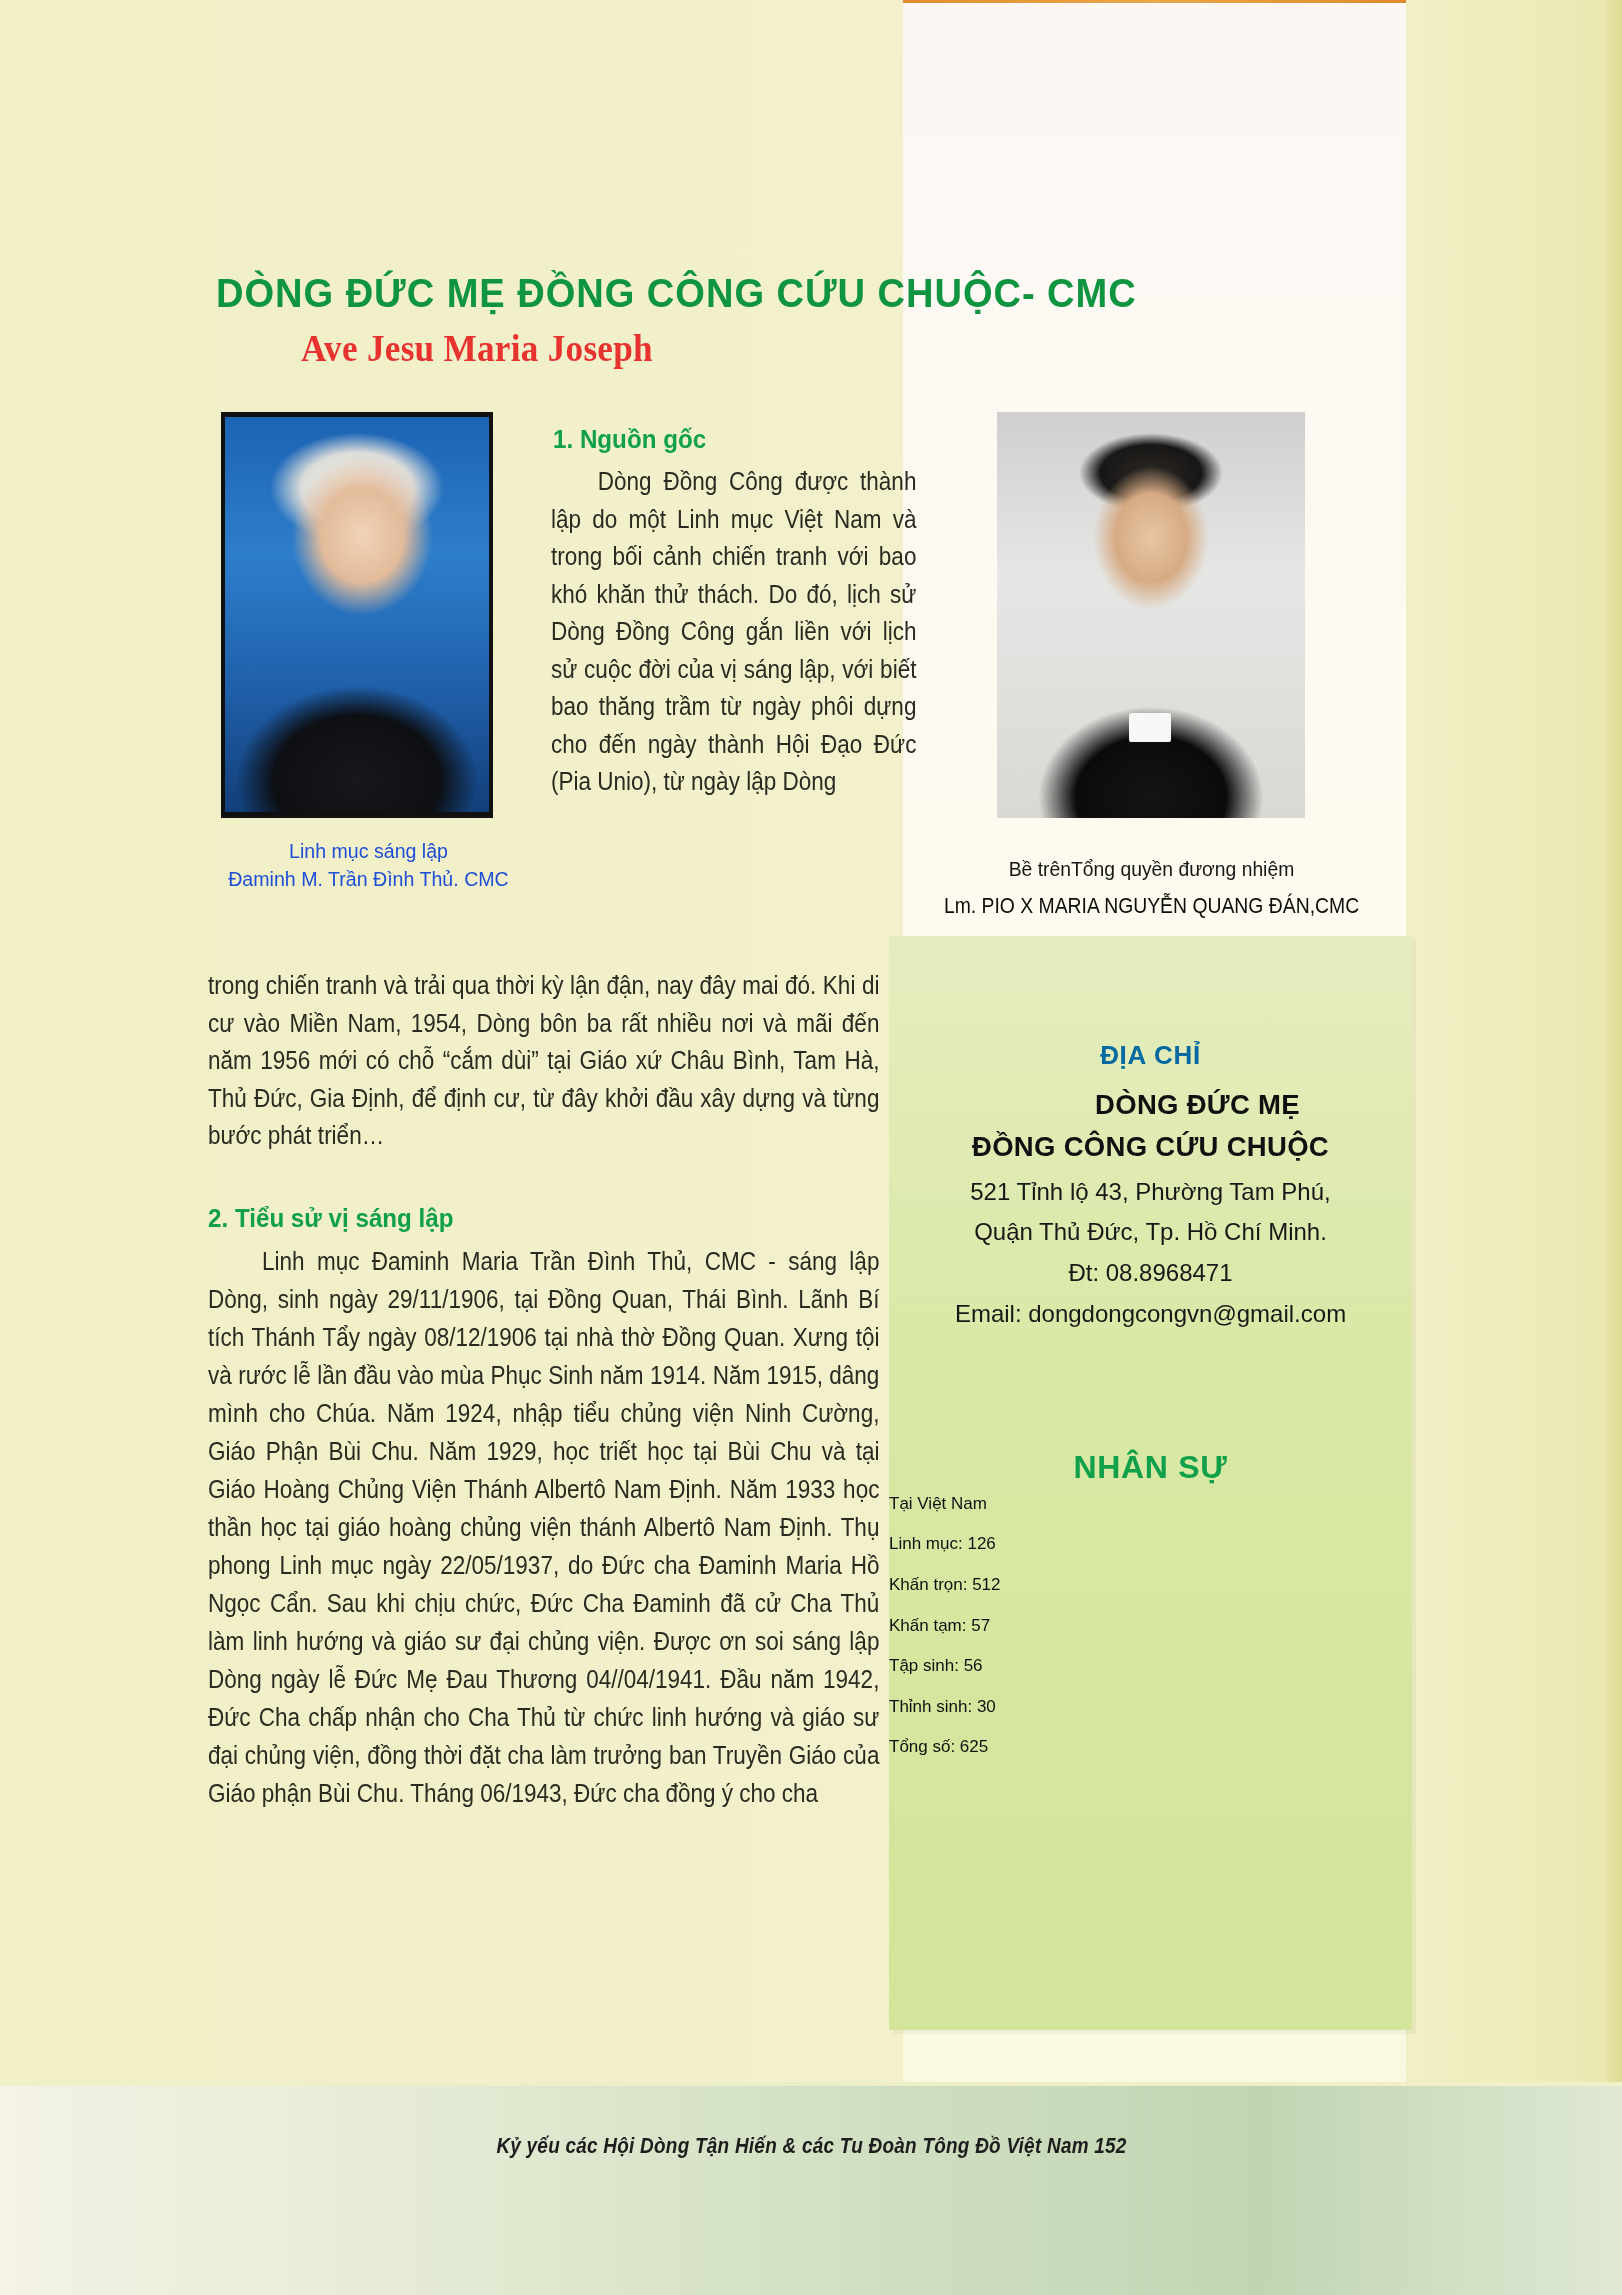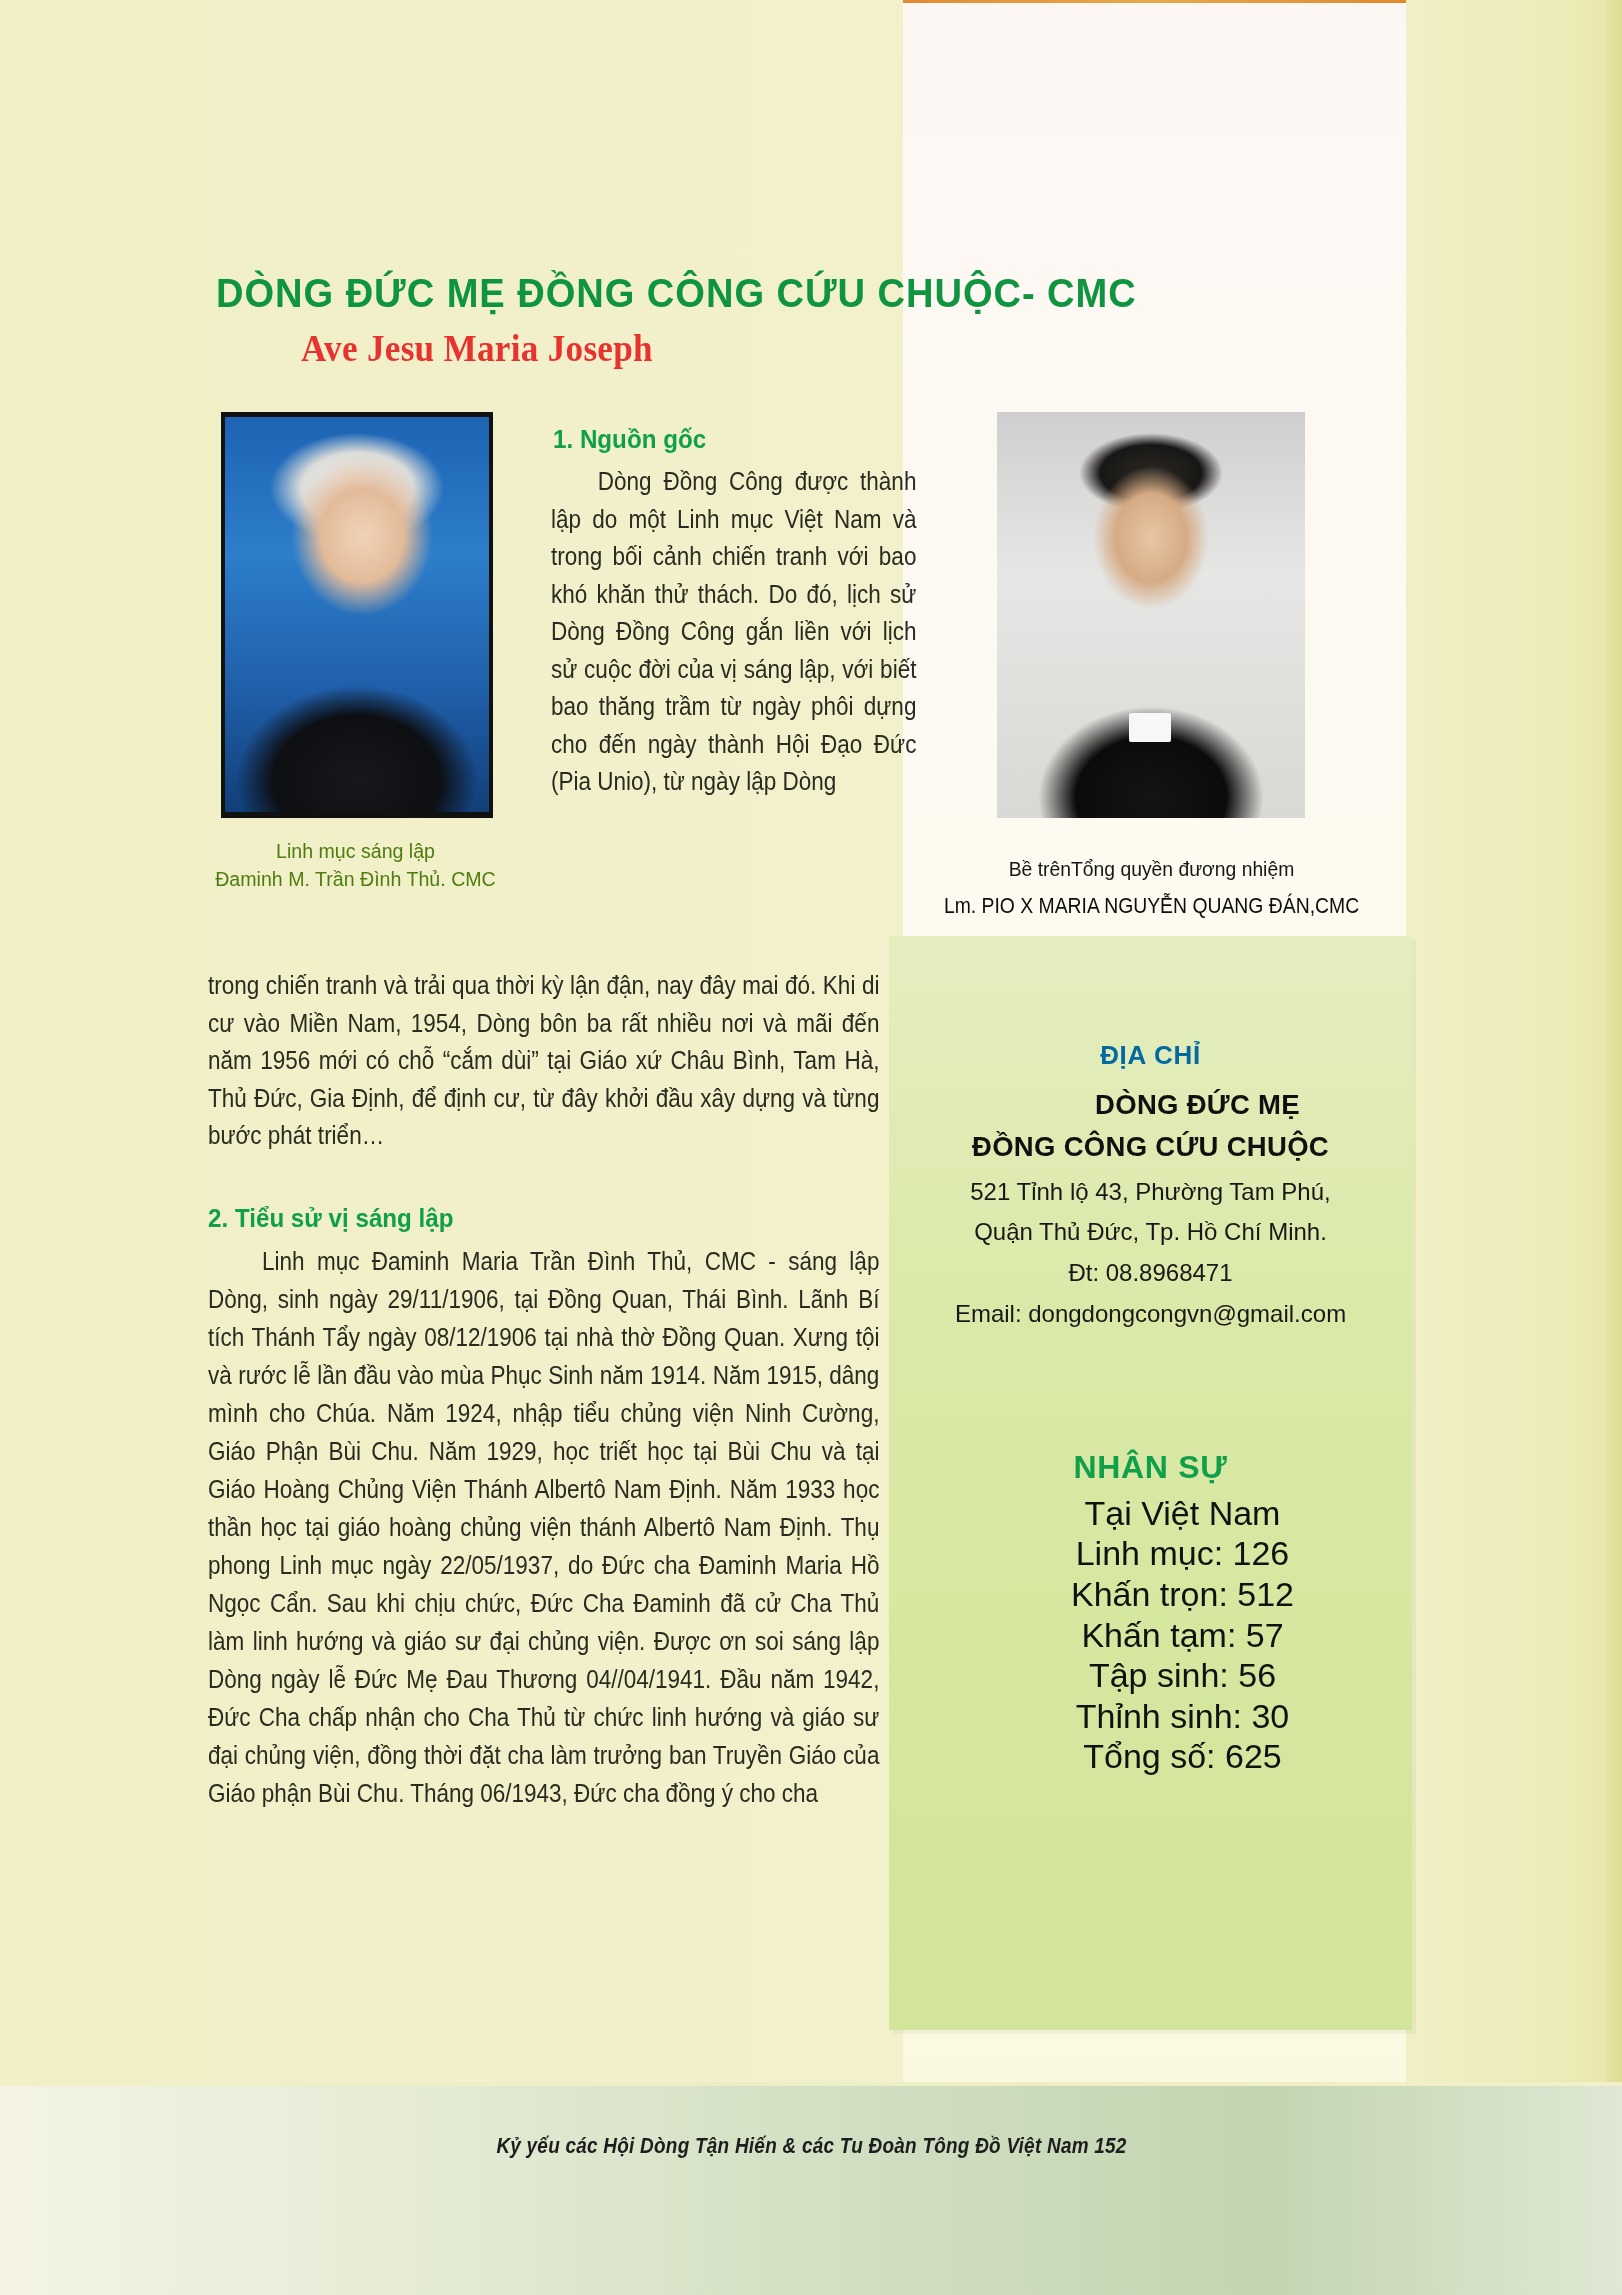--- a/index.html
+++ b/index.html
@@ -80,8 +80,8 @@
       linear-gradient(to bottom,#1d63b4 0%, #2d7ecb 35%, #1f5ea8 70%, #123f79 100%);
   }
   #founder-caption{
-    position:absolute;left:192px;top:838px;width:327px;
-    text-align:center;font-size:19.6px;color:#4d7c0f;line-height:1.42;
+    position:absolute;left:205px;top:838px;width:327px;
+    text-align:center;font-size:19.6px;color:#1d4ed8;line-height:1.42;
   }
 
   

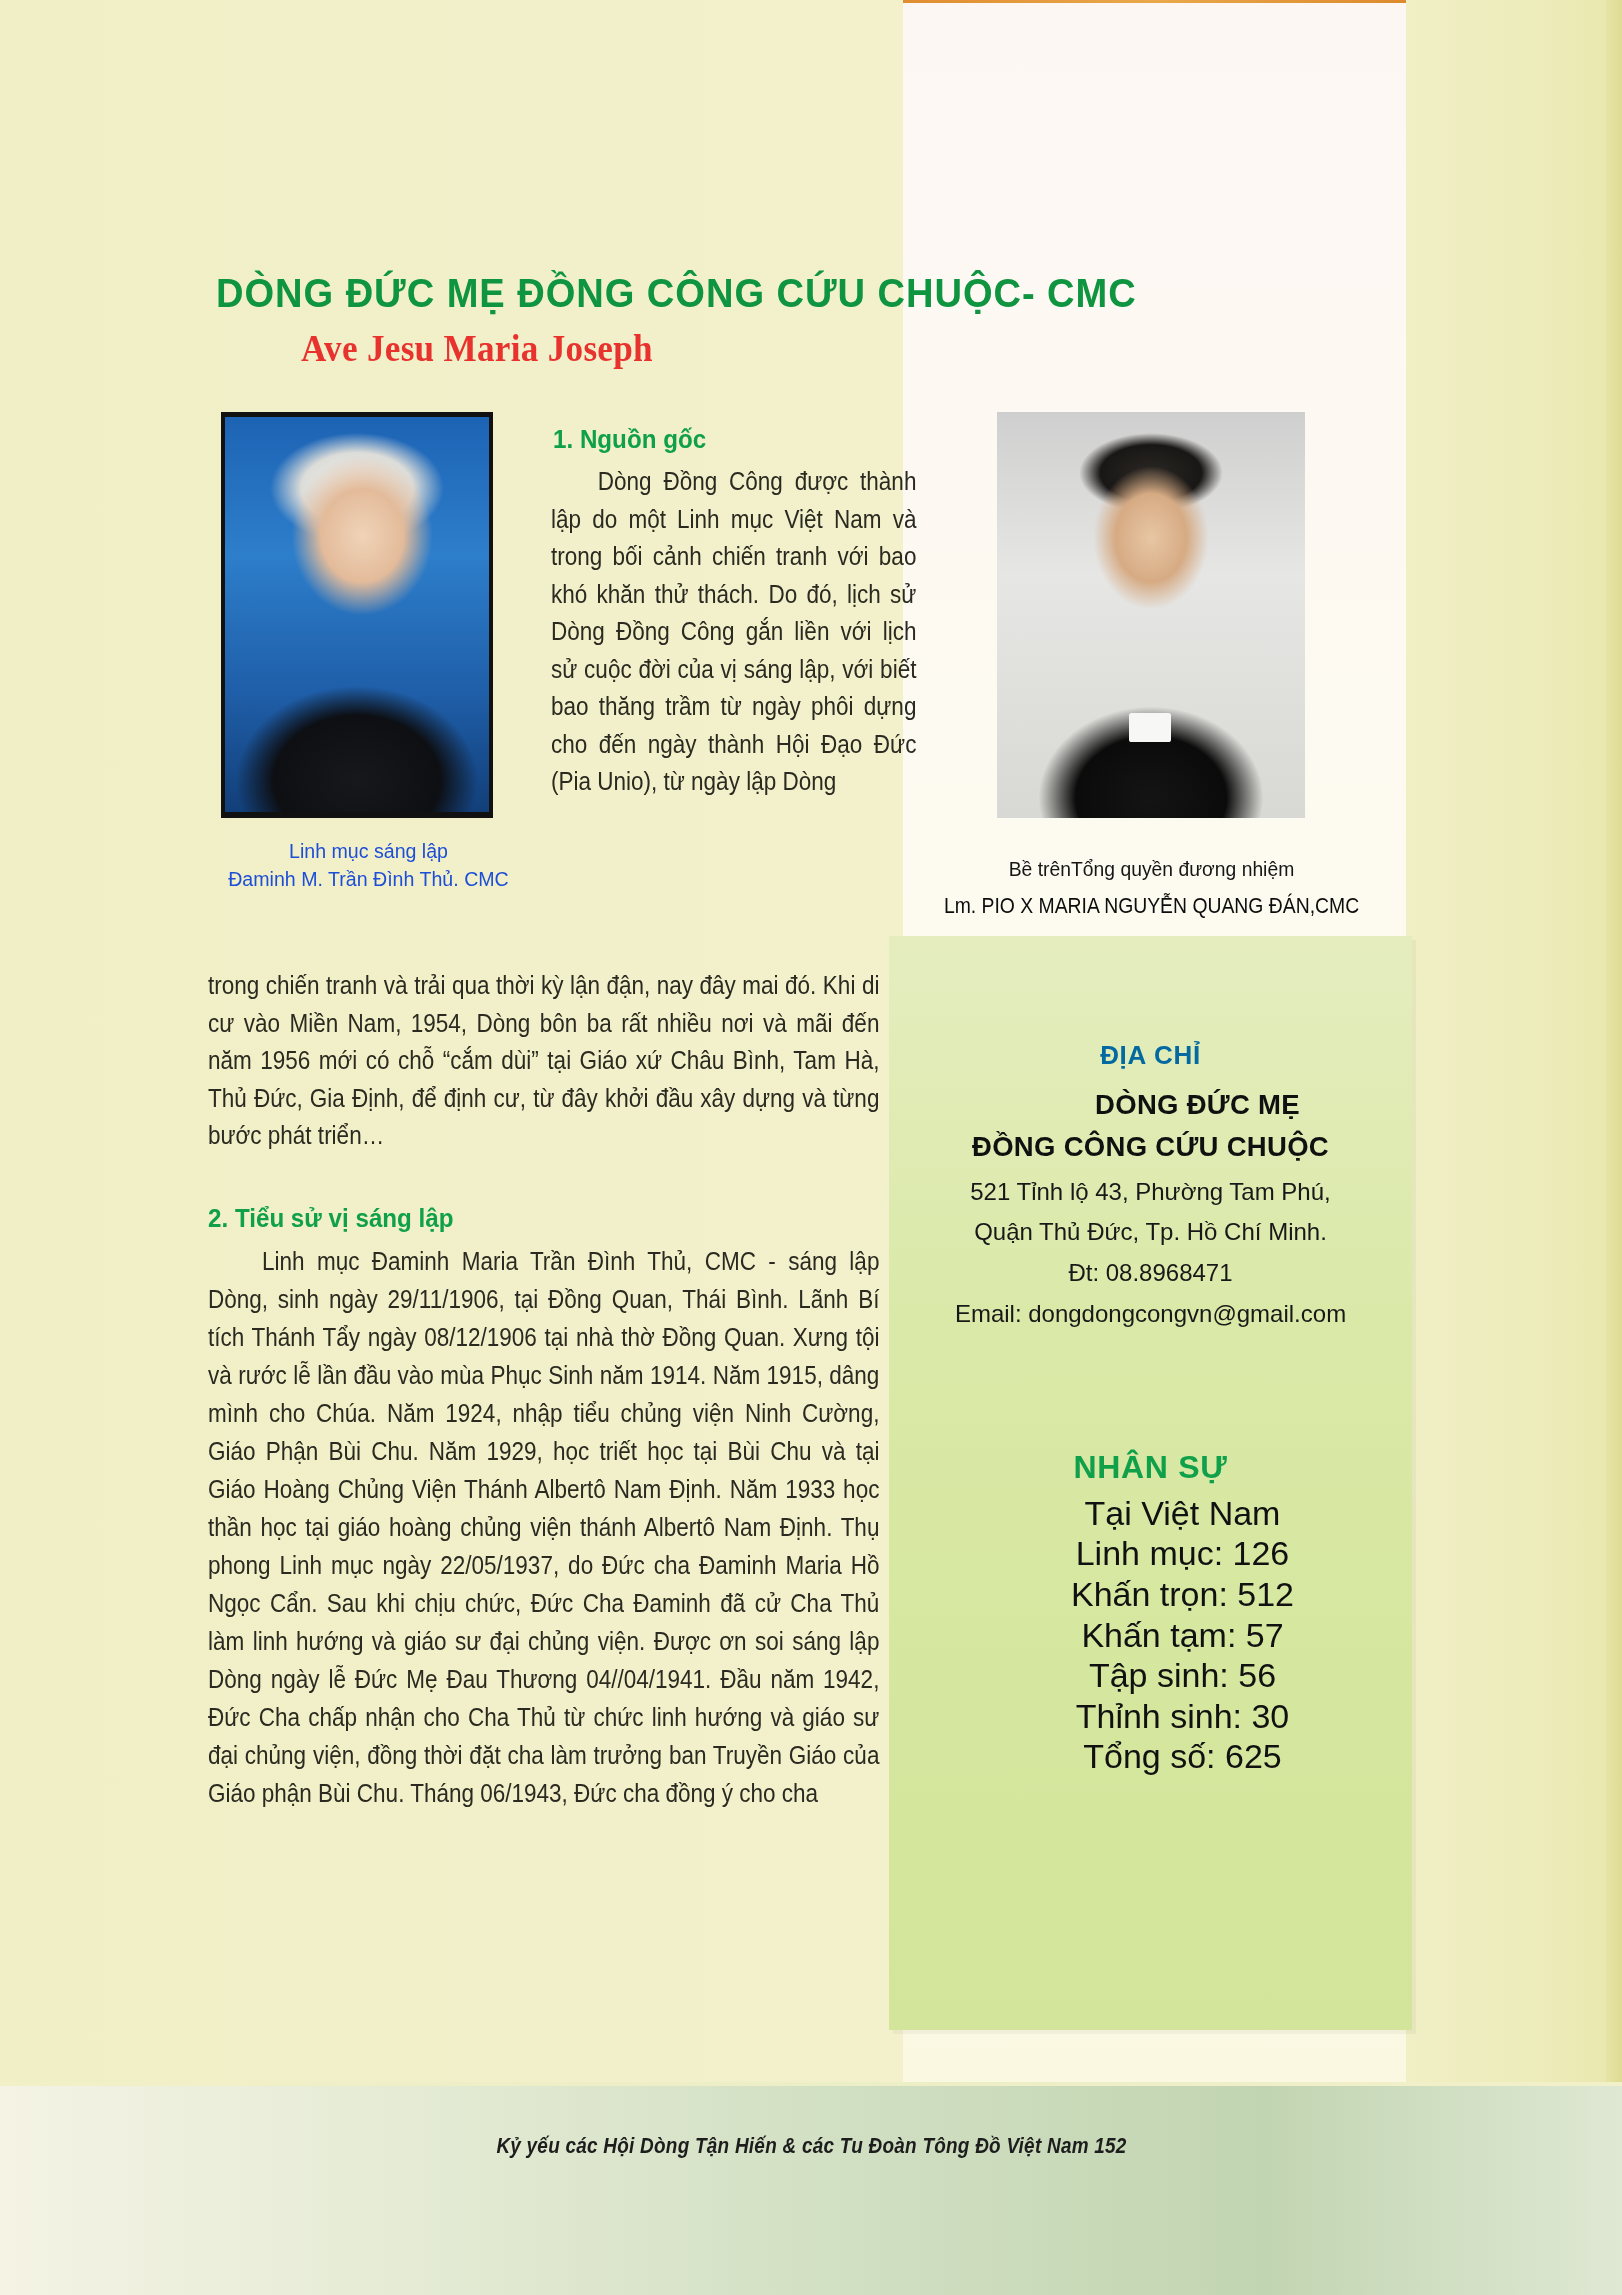--- a/index.html
+++ b/index.html
@@ -138,8 +138,8 @@
     font-size:32px;font-weight:bold;color:#0fa049;letter-spacing:0.7px;
   }
   .staff-line{
-    position:absolute;width:587px;left:889px;text-align:center;
-    font-size:34px;color:#111;
+    position:absolute;width:587px;left:889px;text-align:left;
+    font-size:17px;color:#111;
   }
   #staff-0{top:1494px;}
   #staff-1{top:1534px;}

